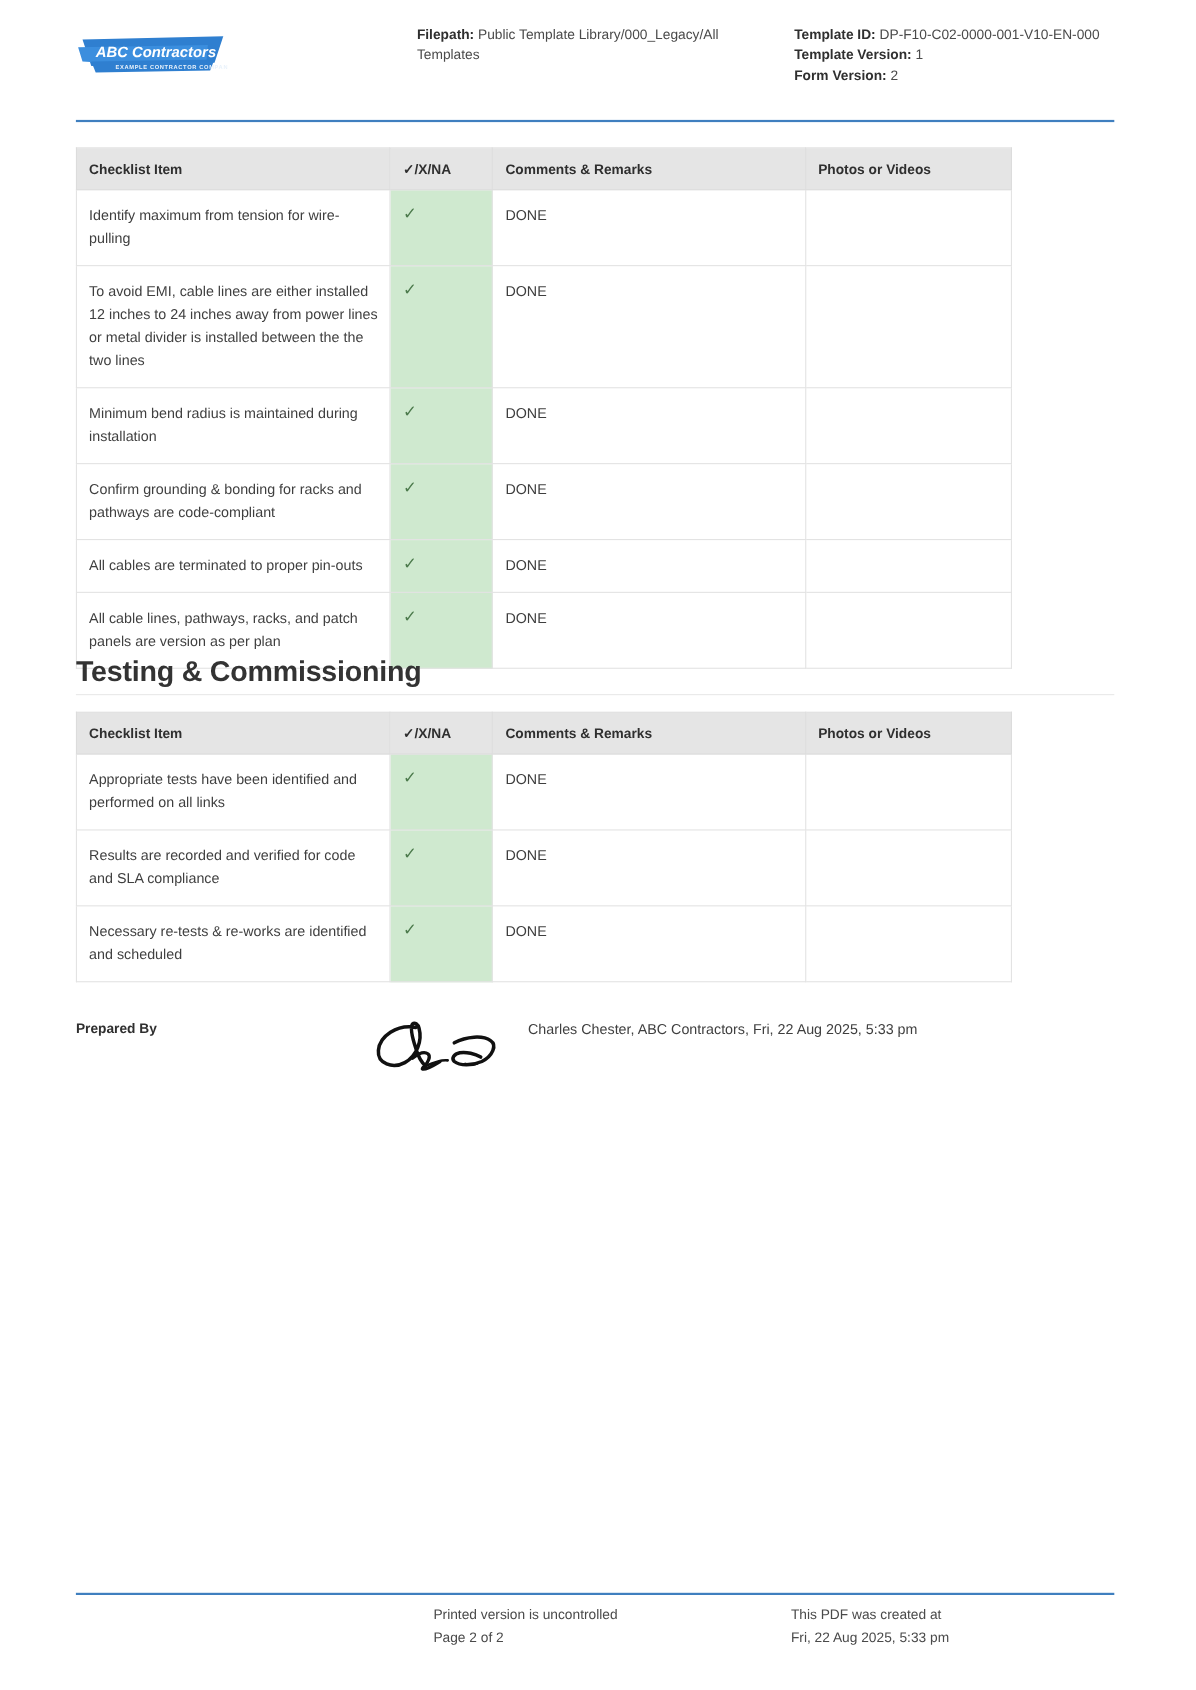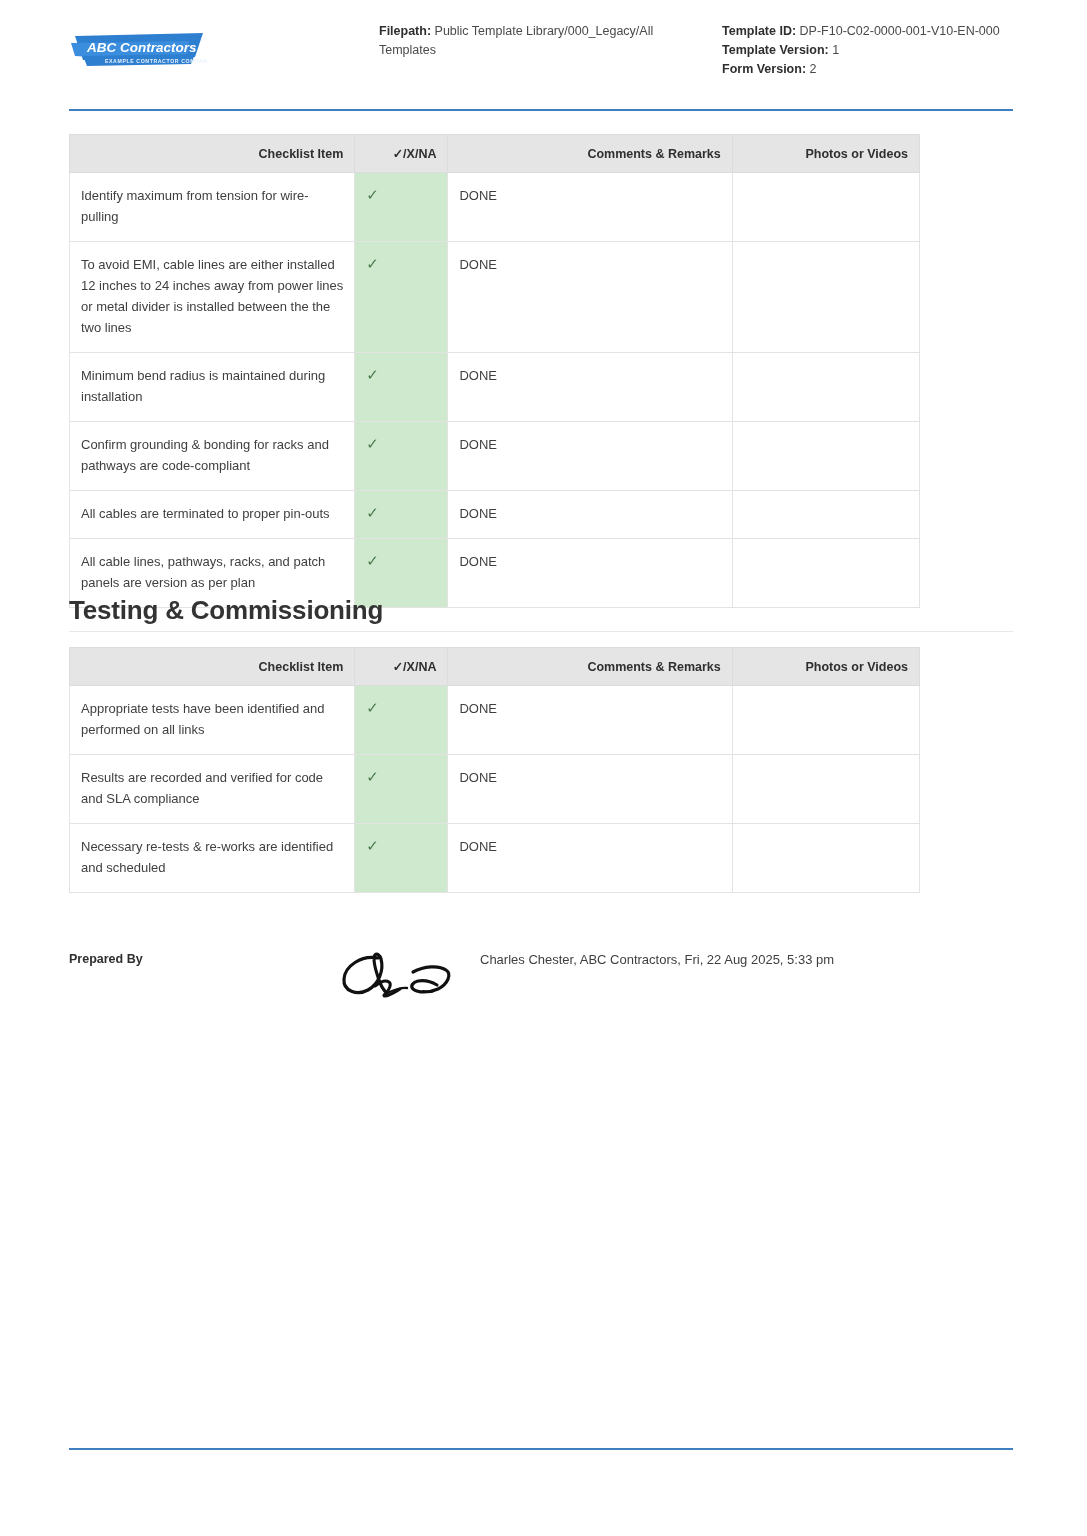--- a/index.html
+++ b/index.html
@@ -83,7 +83,7 @@
     font-size: 12.5px;
     font-weight: bold;
     color: #2f2f2f;
-    text-align: right;
+    text-align: left;
     padding: 11px 11px 11px 11px;
     border: 1px solid #dcdcdc;
     vertical-align: middle;

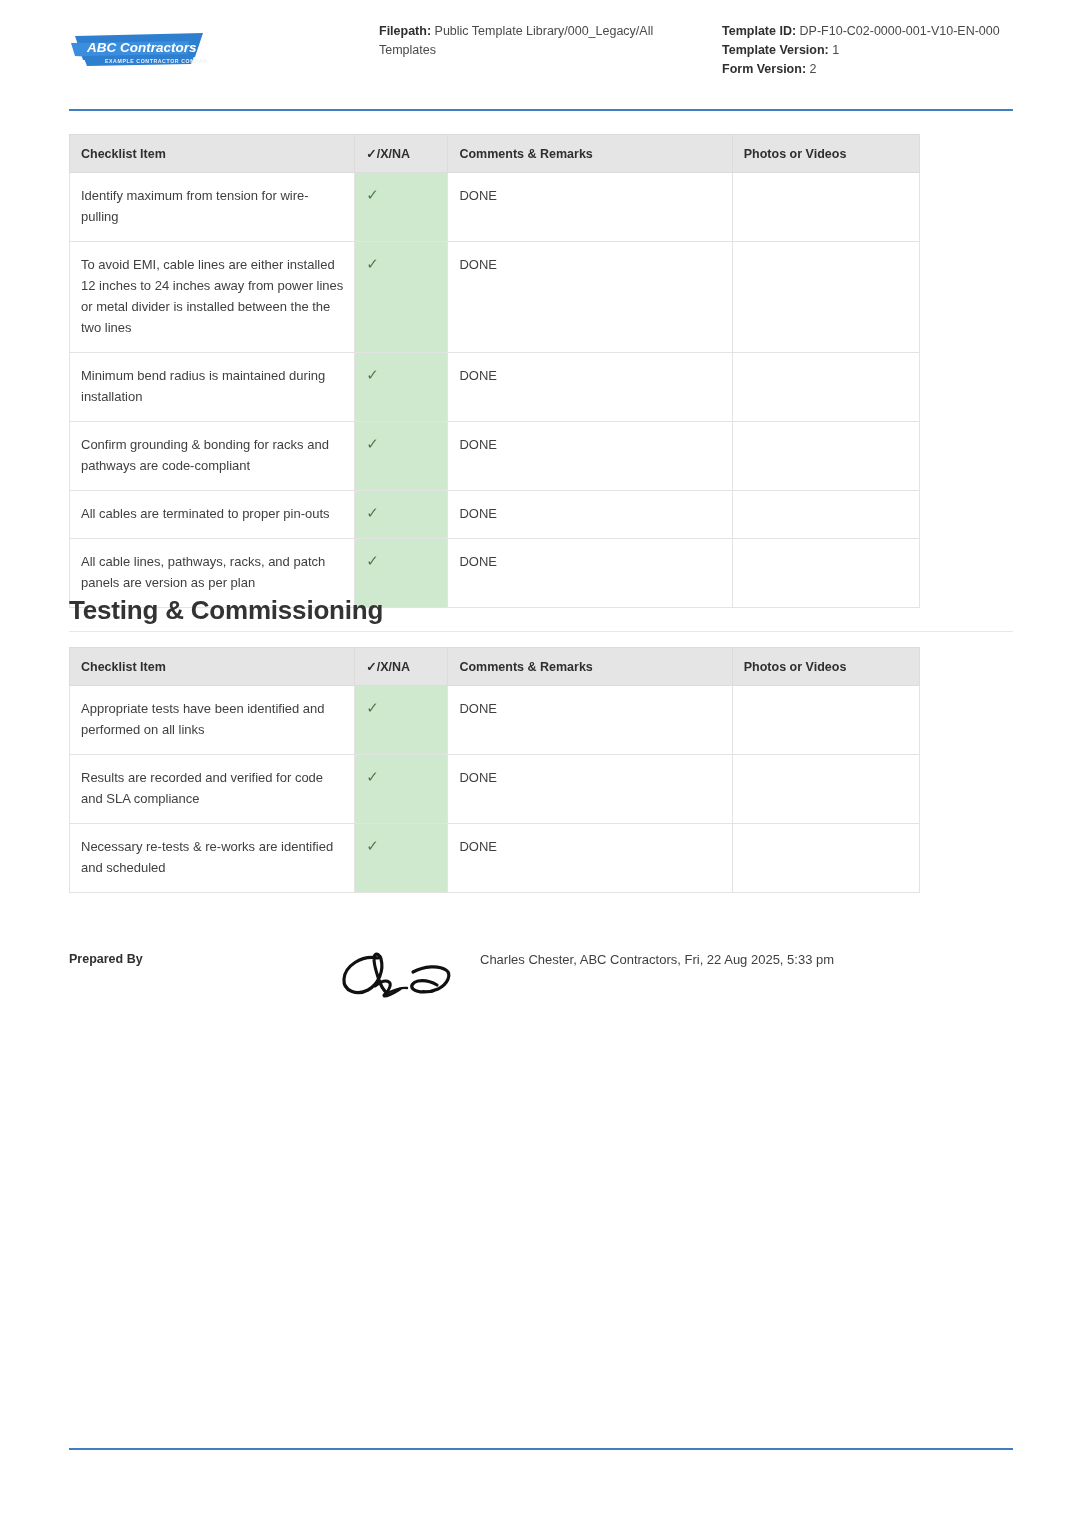--- a/index.html
+++ b/index.html
@@ -139,7 +139,7 @@
   .prepared-row {
     position: absolute;
     left: 69px;
-    top: 949px;
+    top: 925px;
     width: 944px;
     height: 70px;
   }

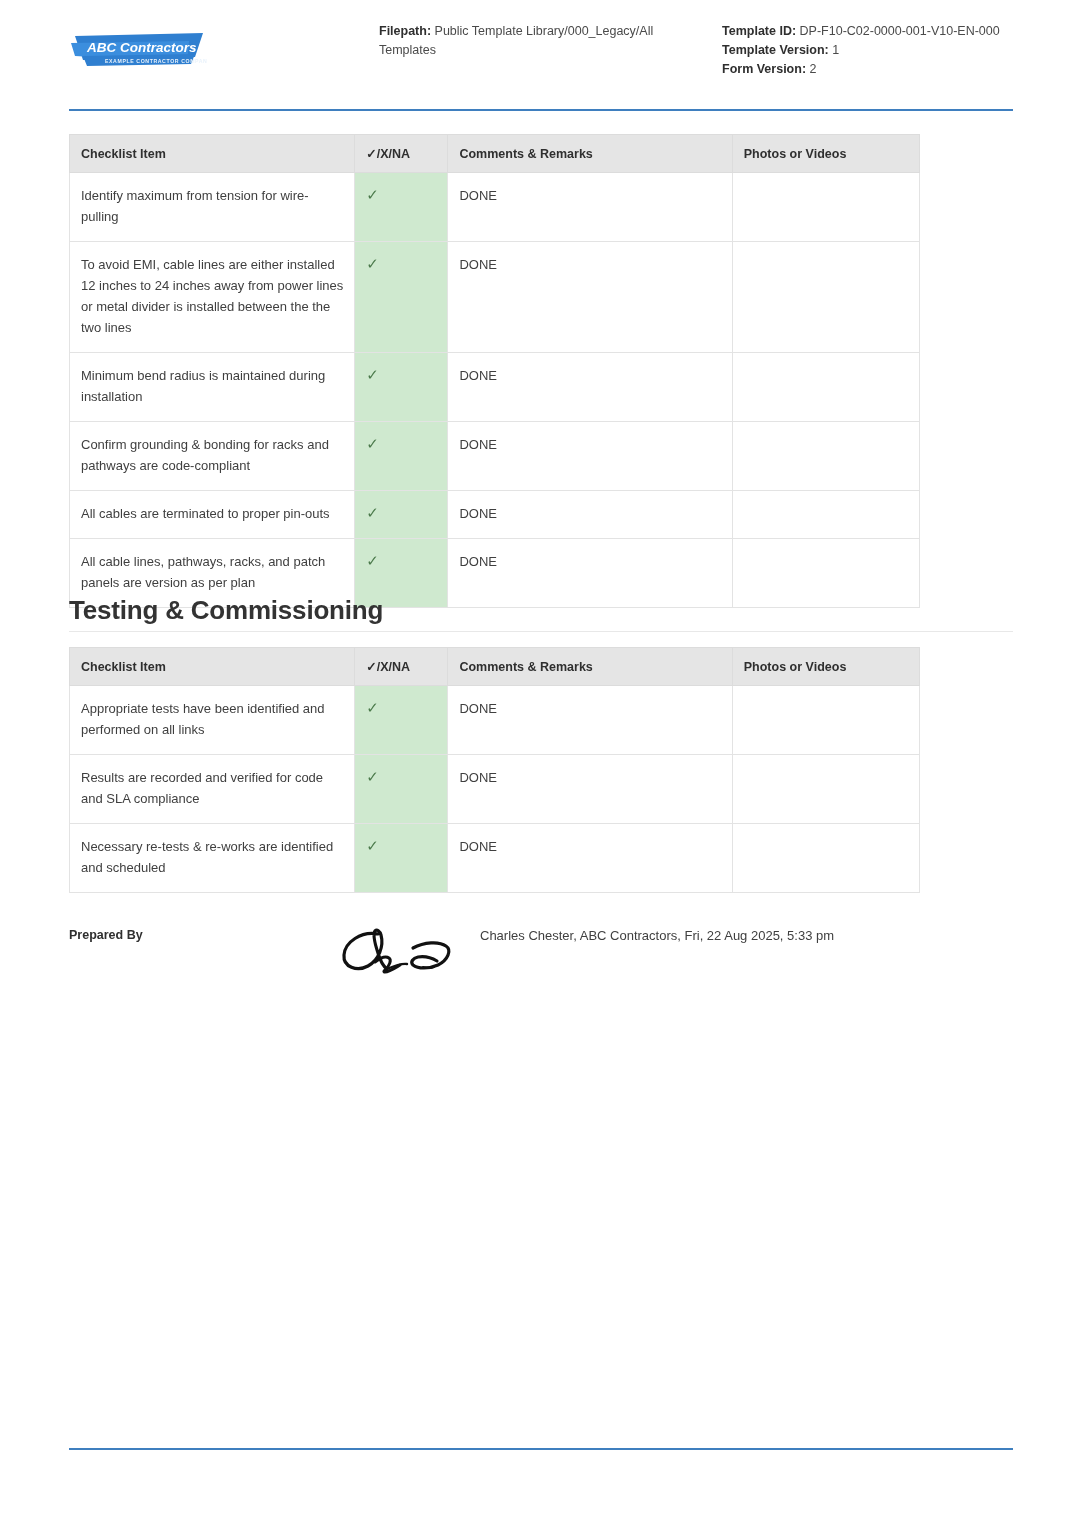--- a/index.html
+++ b/index.html
@@ -355,6 +355,16 @@
   </div>
 
   <div class="footer-rule"></div>
+  <div class="doc-footer">
+    <div class="footer-left">
+      <div>Printed version is uncontrolled</div>
+      <div>Page 2 of 2</div>
+    </div>
+    <div class="footer-right">
+      <div>This PDF was created at</div>
+      <div>Fri, 22 Aug 2025, 5:33 pm</div>
+    </div>
+  </div>
 
 </div>
 

